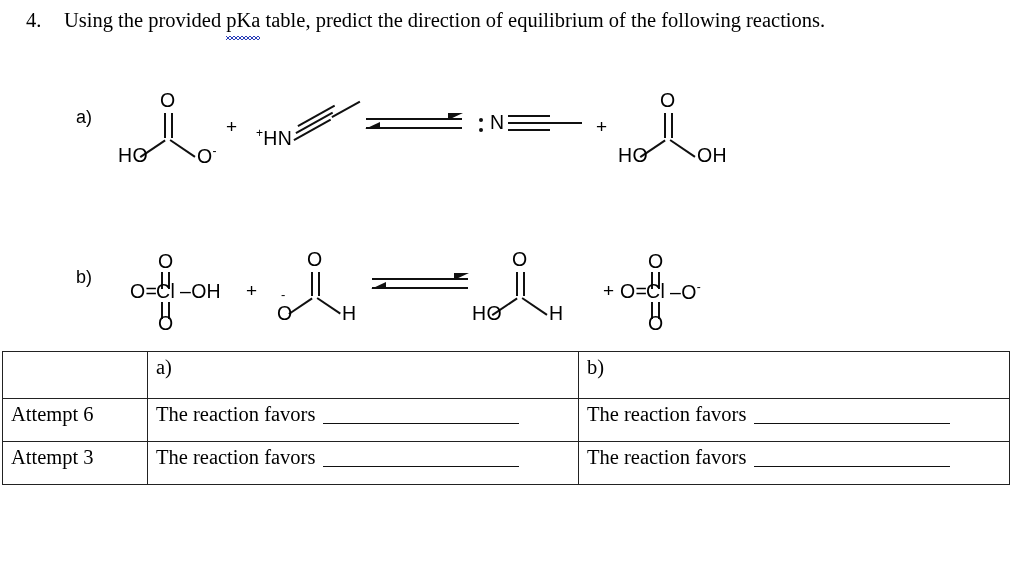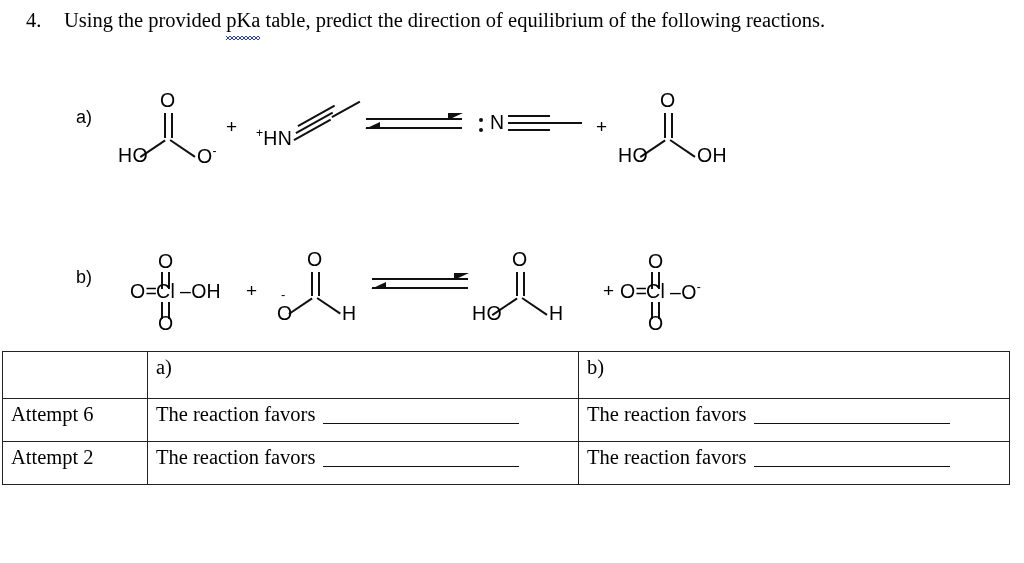--- a/index.html
+++ b/index.html
@@ -327,7 +327,7 @@
     </tr>
 
     <tr>
-      <td class="col-attempt">Attempt 2</td>
+      <td class="col-attempt">Attempt 3</td>
       <td class="col-ans"><span>The reaction favors</span><span class="blank-line"></span></td>
       <td class="col-ans"><span>The reaction favors</span><span class="blank-line"></span></td>
     </tr>

